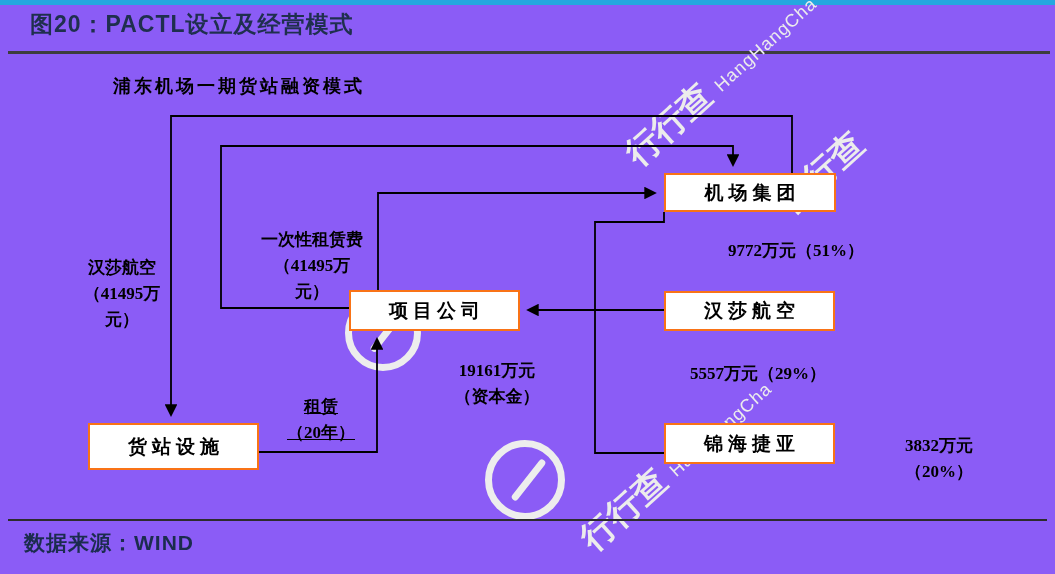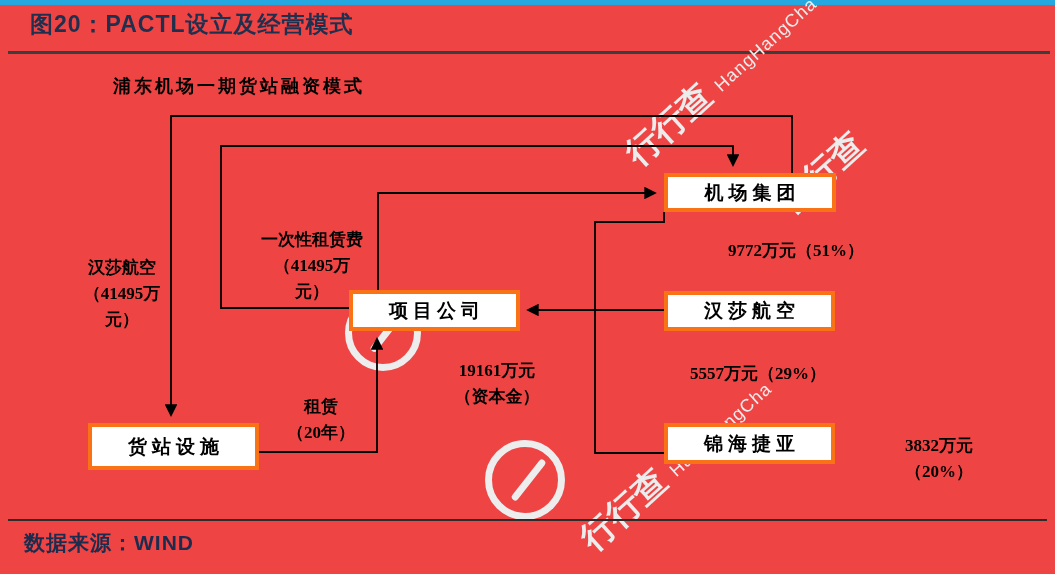--- a/index.html
+++ b/index.html
@@ -10,7 +10,7 @@
     position: relative;
     width: 1055px;
     height: 574px;
-    background: #ef4444;
+    background: #8b5cf6;
     overflow: hidden;
   }
 

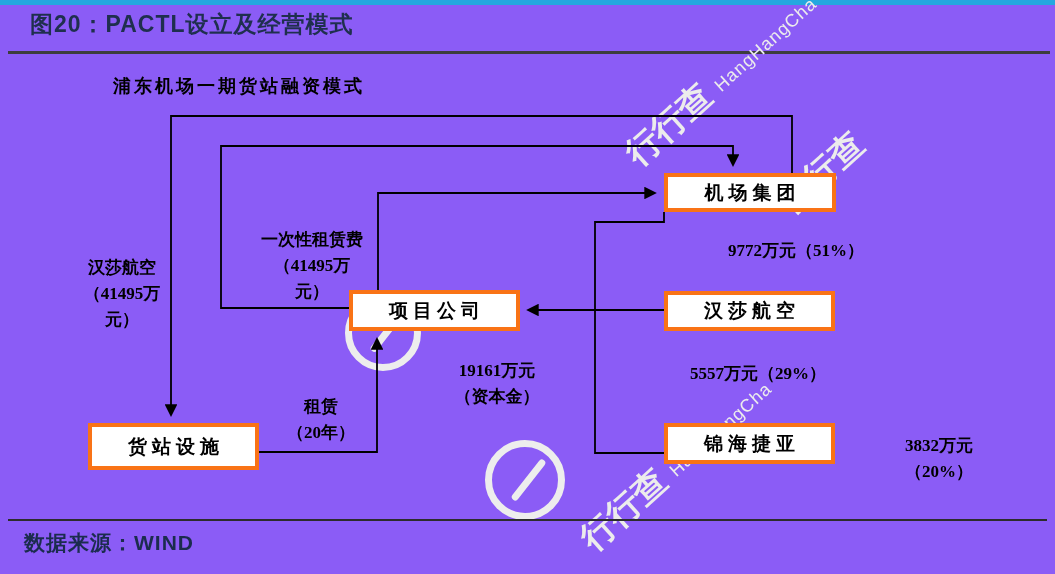--- a/index.html
+++ b/index.html
@@ -94,7 +94,7 @@
 
   .node {
     position: absolute;
-    border: 4px solid #f97316;
+    border: 2px solid #f97316;
     background: #fff;
     display: flex;
     align-items: center;

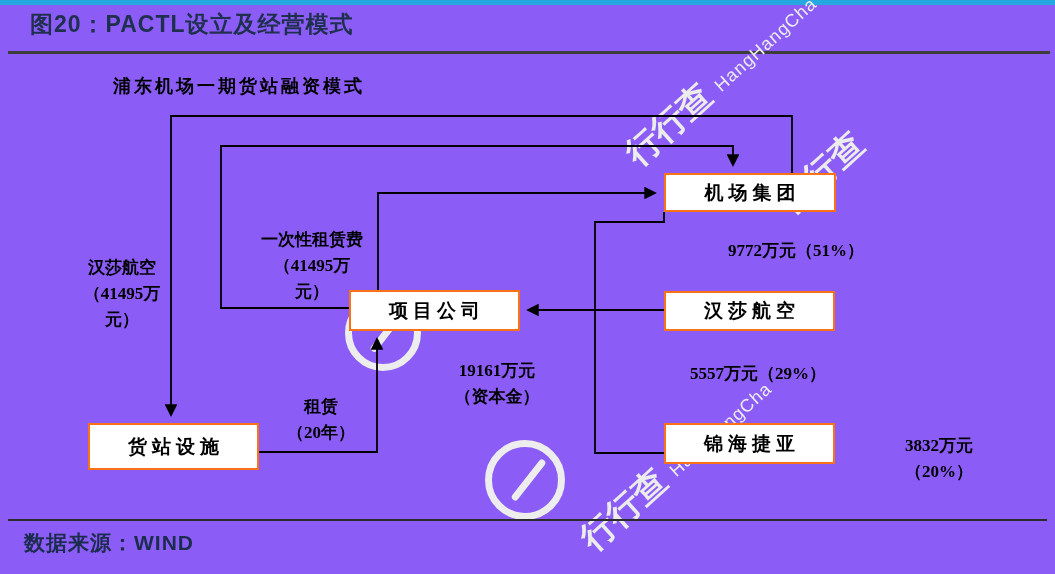--- a/index.html
+++ b/index.html
@@ -177,7 +177,7 @@
 元）</div>
     <div class="lbl" style="left:427px; top:303px; width:140px;">19161万元
 （资本金）</div>
-    <div class="lbl" style="left:261px; top:339px; width:120px;">租赁
+    <div class="lbl" style="left:261px; top:339px; width:120px;text-decoration:underline;">租赁
 （20年）</div>
     <div class="lbl" style="left:728px; top:183px; width:180px; text-align:left;">9772万元（51%）</div>
     <div class="lbl" style="left:690px; top:306px; width:180px; text-align:left;">5557万元（29%）</div>

